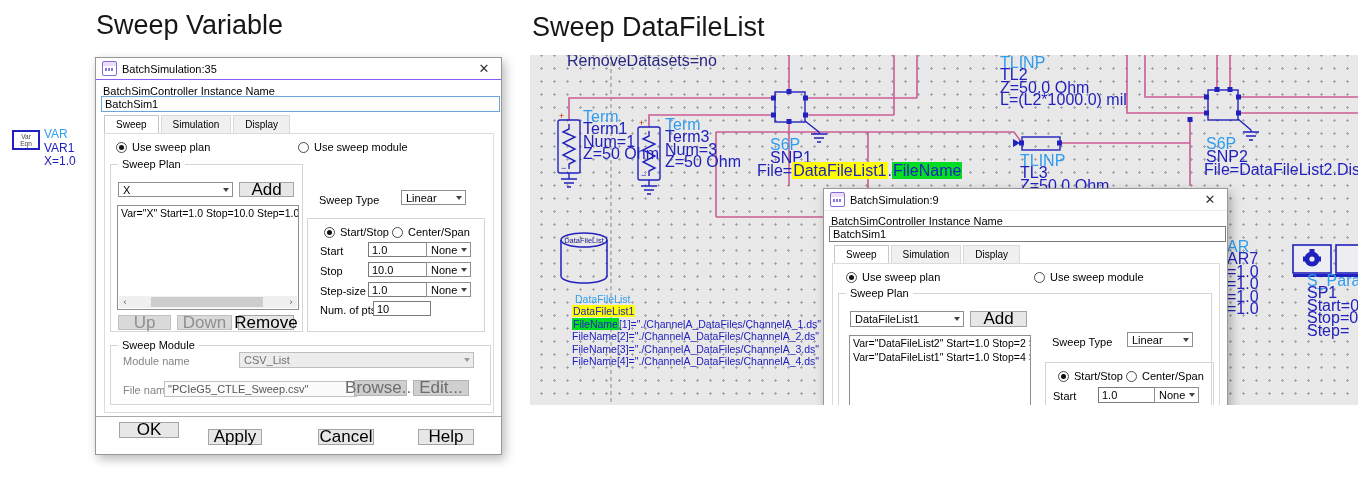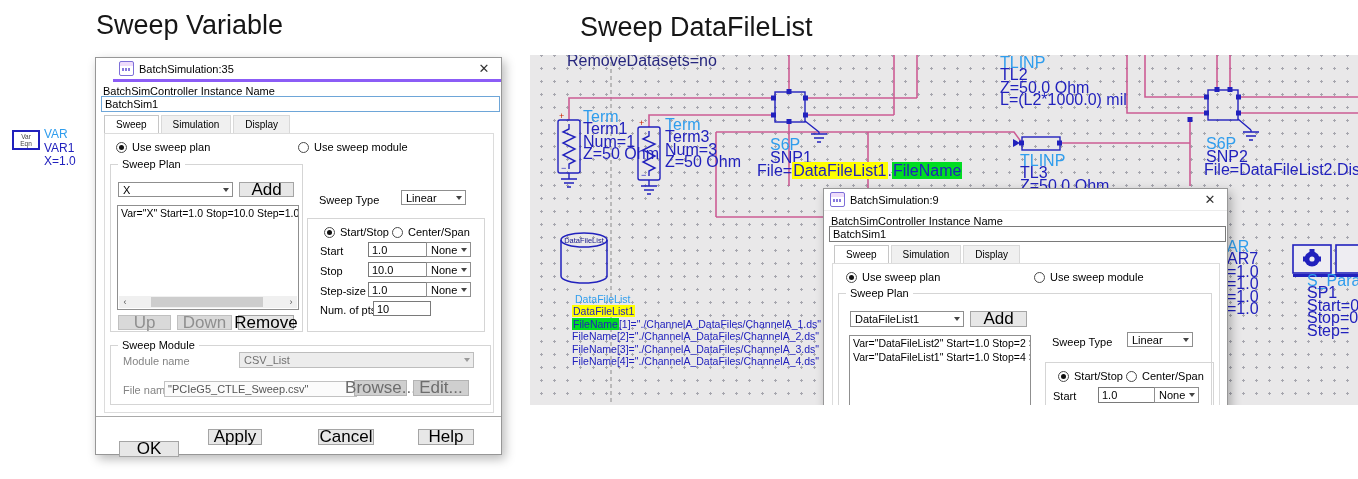--- a/index.html
+++ b/index.html
@@ -73,7 +73,7 @@
 <body>
 
 <div class="abs h1" style="left:96px;top:10px;">Sweep Variable</div>
-<div class="abs h1" style="left:532px;top:12px;margin-left:48px;">Sweep DataFileList</div>
+<div class="abs h1" style="left:532px;top:12px;">Sweep DataFileList</div>
 
 <div class="varbox" style="left:12px;top:130px;">
   <div>Var</div>

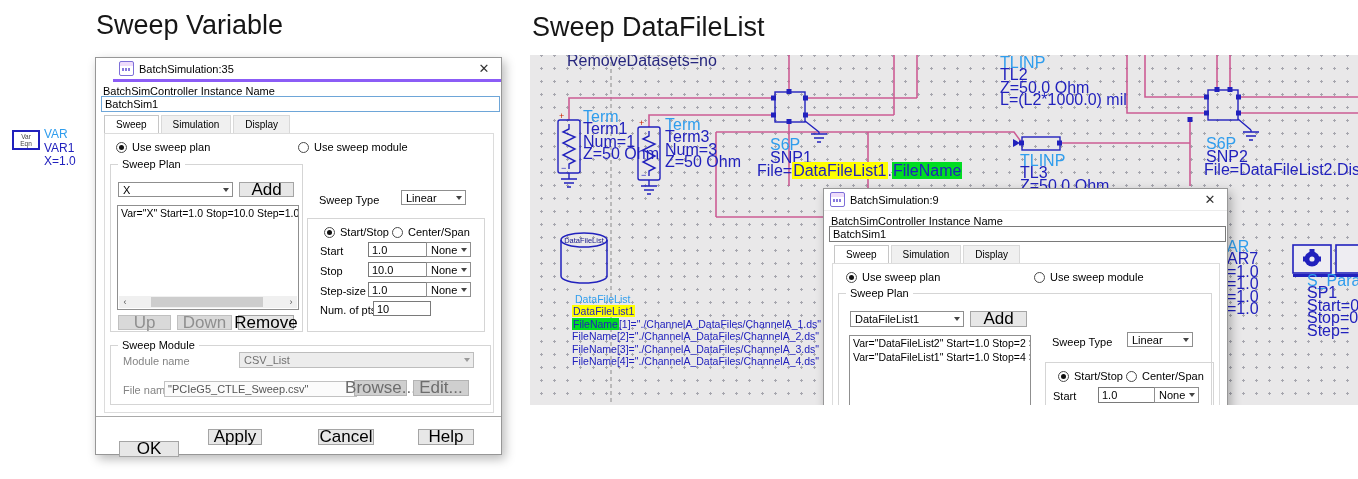--- a/index.html
+++ b/index.html
@@ -86,7 +86,7 @@
 </div>
 
 <div class="dlg" style="left:95px;top:57px;width:405px;height:396px;">
-  <div class="tbar" style="border-bottom:3px solid #8b5cf6;margin-left:17px;">
+  <div class="tbar" style="border-bottom:1px solid #8b5cf6;">
     <span class="wicon"></span>
     <span class="ttl">BatchSimulation:35</span>
     <span class="xbtn">✕</span>

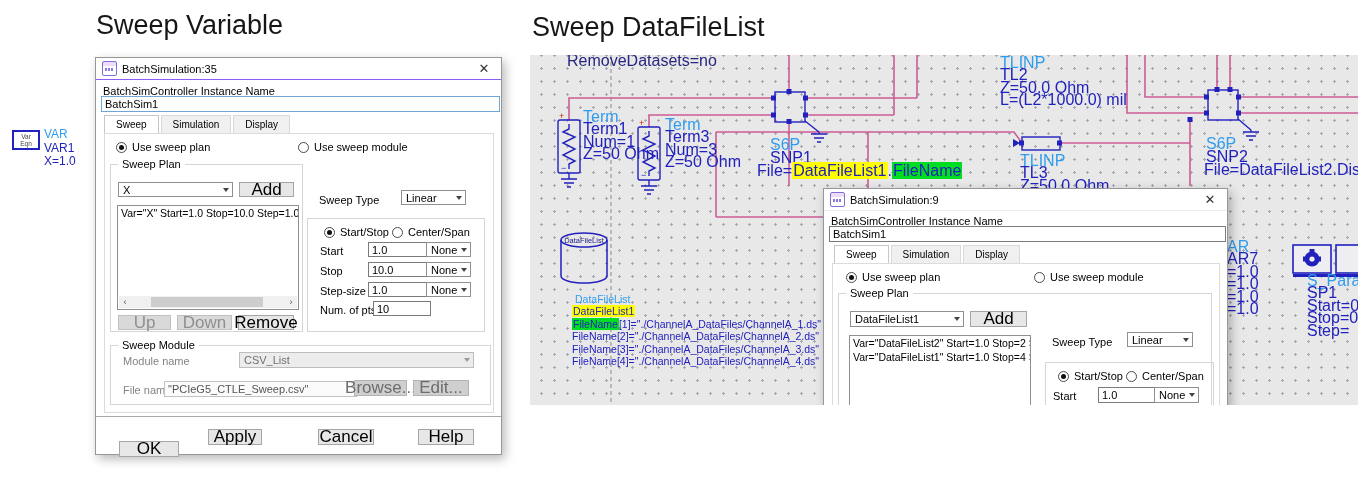--- a/index.html
+++ b/index.html
@@ -183,7 +183,7 @@
   <div class="btn dis2" style="left:317px;top:322px;width:56px;height:16px;">Edit...</div>
 
   <div class="sep" style="top:358px;"></div>
-  <div class="btn" style="left:23px;top:383px;width:60px;height:16px;">OK</div>
+  <div class="btn" style="left:23px;top:364px;width:60px;height:16px;">OK</div>
   <div class="btn" style="left:112px;top:371px;width:54px;height:16px;">Apply</div>
   <div class="btn" style="left:222px;top:371px;width:56px;height:16px;">Cancel</div>
   <div class="btn" style="left:322px;top:371px;width:56px;height:16px;">Help</div>

